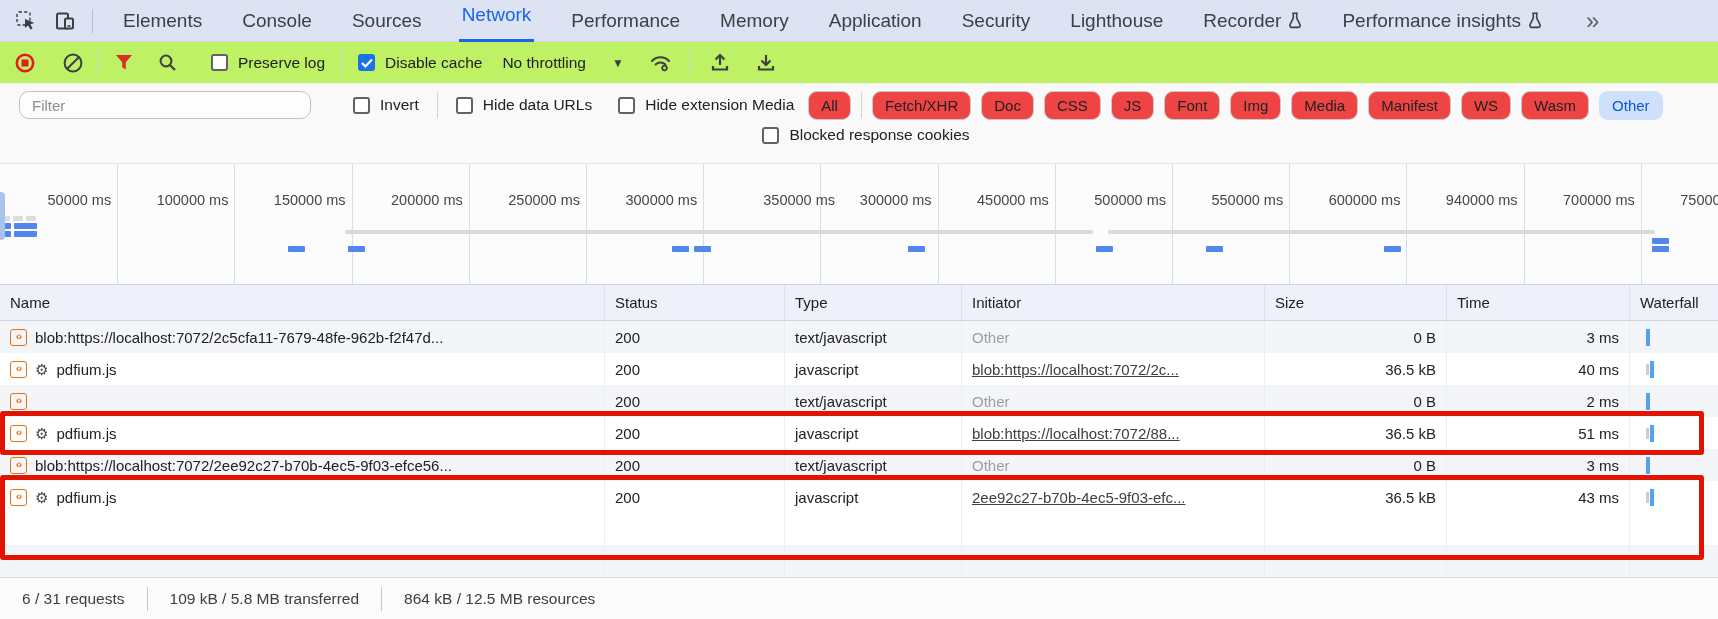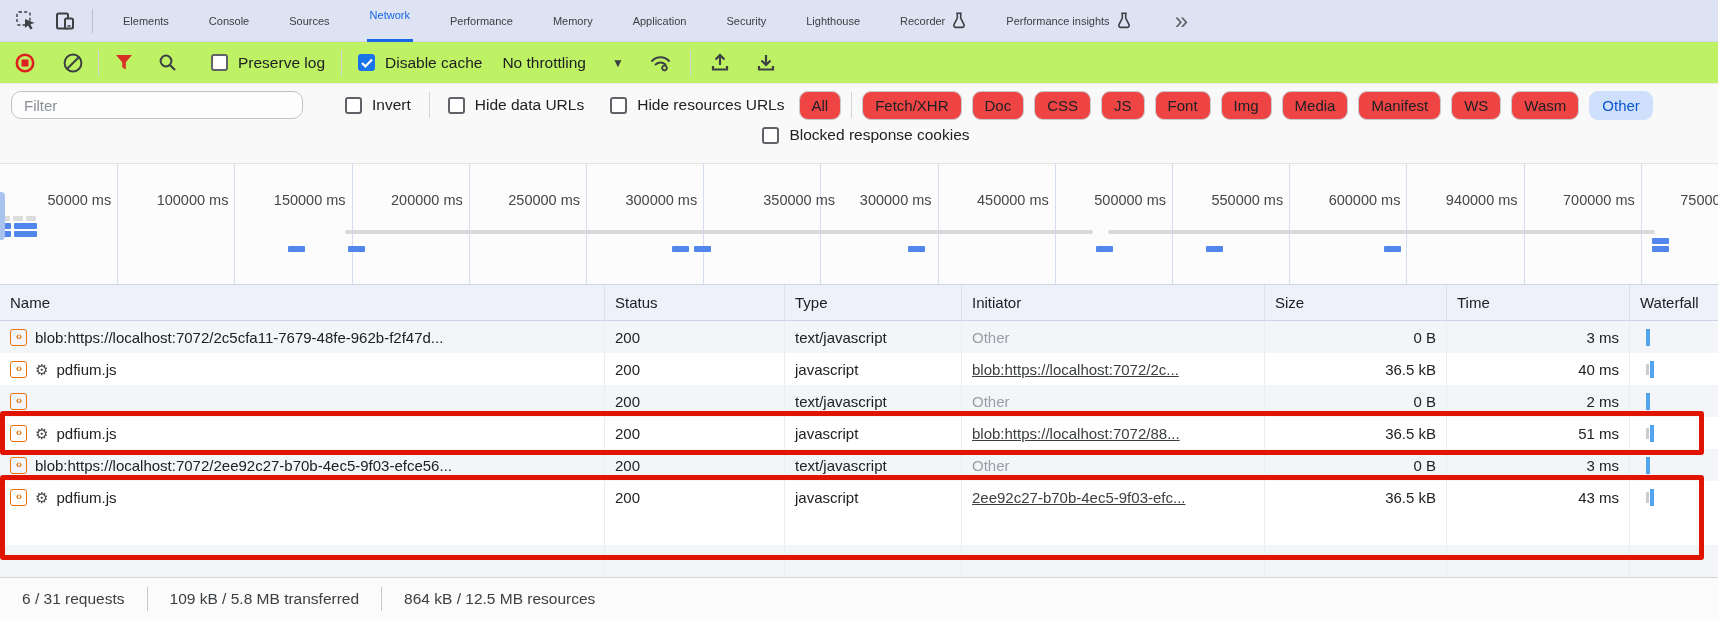--- a/index.html
+++ b/index.html
@@ -14,7 +14,7 @@
   .tb-icon { width:26px; height:26px; display:flex; align-items:center; justify-content:center; margin-left:13px; }
   .tb-sep { width:1px; height:24px; background:#b9bfd2; margin:0 10px 0 14px; }
   .tab { height:42px; display:flex; align-items:center; gap:7px; padding:12px 3px;
-    margin:0 17px; font-size:11px; color:#3c4043; white-space:nowrap; cursor:default; }
+    margin:0 17px; font-size:19px; color:#3c4043; white-space:nowrap; cursor:default; }
   .tab.active { color:#1a66e8; border-bottom:3px solid #1a66e8; padding-top:3px; }
   .more-tabs { font-size:24px; color:#5f6368; margin-left:24px; letter-spacing:-2px; }
 

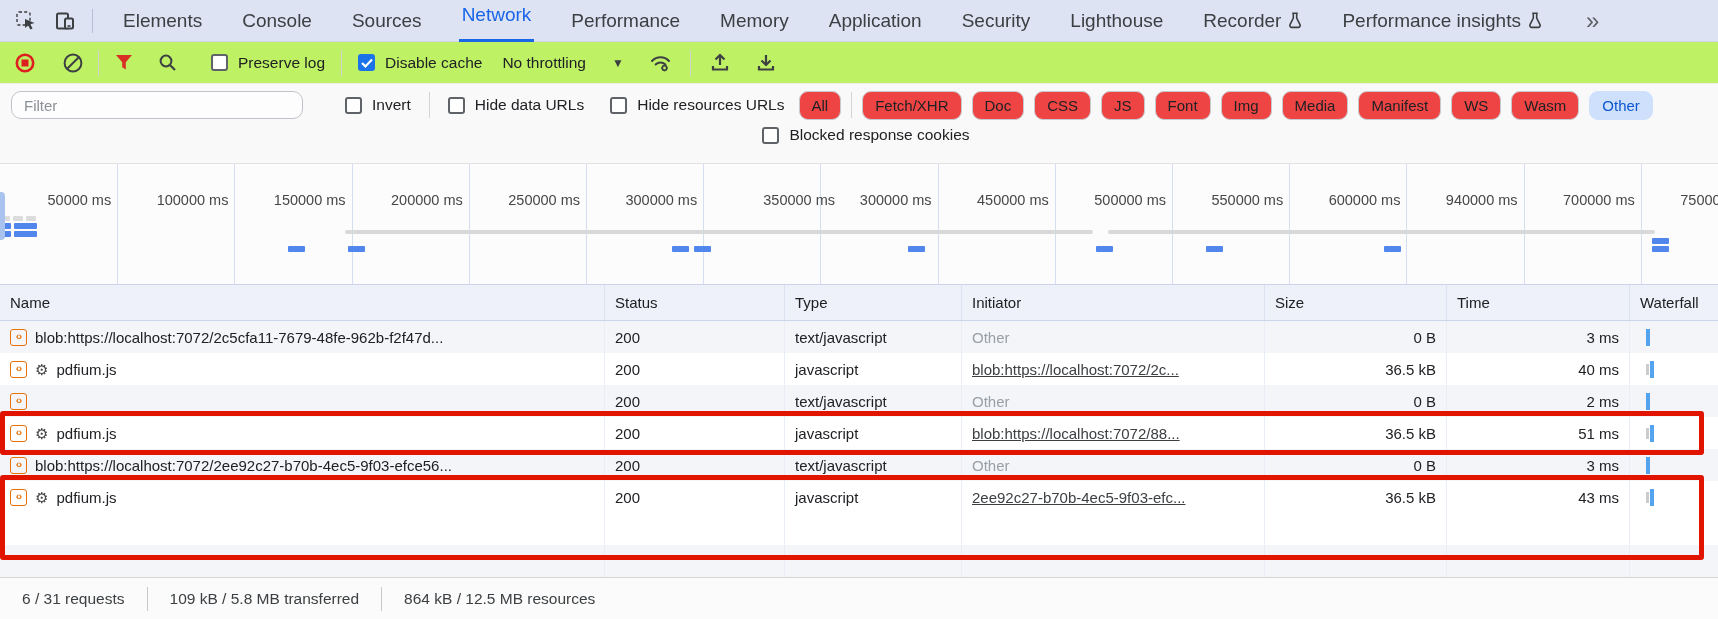--- a/index.html
+++ b/index.html
@@ -33,7 +33,7 @@
   
   .filterrow { position:absolute; left:0; top:84px; width:1718px; height:42px;
     background:#f9f9f9; display:flex; align-items:center; font-size:15.5px; }
-  .filter-input { width:292px; height:28px; margin-left:11px; border:1px solid #bfc3c9;
+  .filter-input { width:292px; height:28px; margin-left:19px; border:1px solid #bfc3c9;
     border-radius:10px; background:#fdfdfd; padding:0 12px; font-size:15px;
     font-family:"Liberation Sans", sans-serif; color:#202124; outline:none; }
   .filter-input::placeholder { color:#8b9096; }

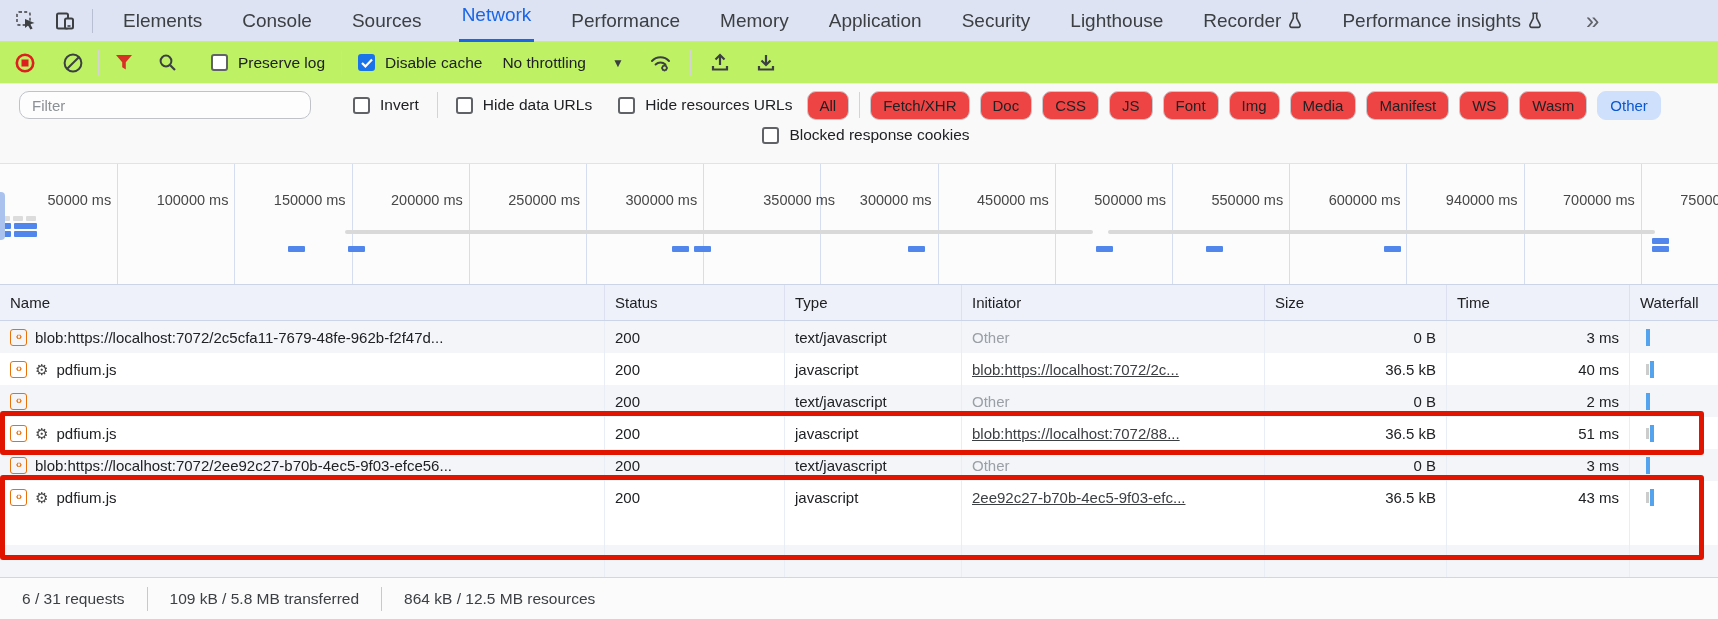--- a/index.html
+++ b/index.html
@@ -256,7 +256,7 @@
     </div>
     <div class="cb-row" style="margin-left:26px;">
       <span class="cb"></span>
-      <span>Hide resources URLs</span>
+      <span>Hide extension Media</span>
     </div>
     <div style="display:flex; align-items:center; margin-left:4px;">
         <div class="chip">All</div>

